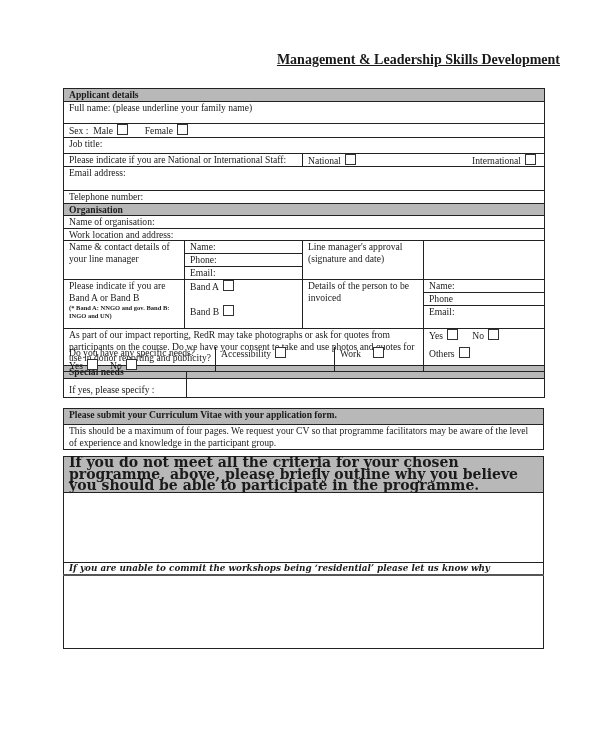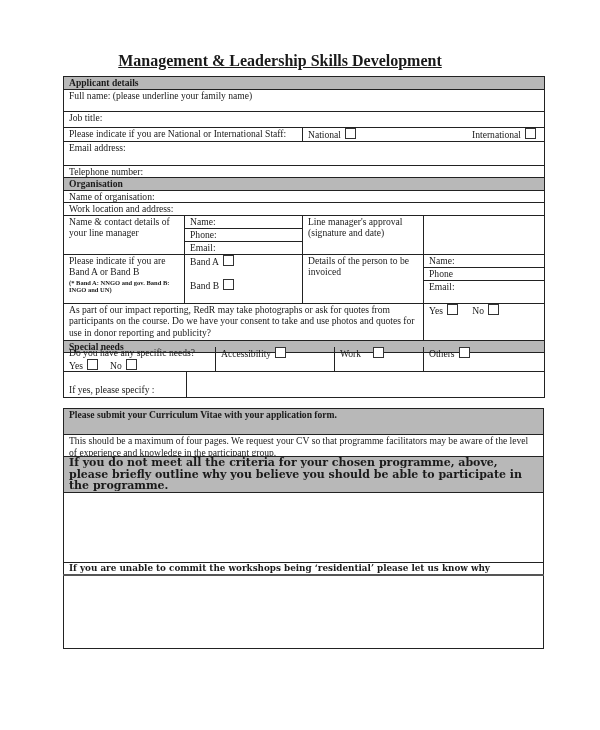--- a/index.html
+++ b/index.html
@@ -5,8 +5,8 @@
   html, body { margin:0; padding:0; background:#ffffff; }
   body { width:600px; height:730px; position:relative; overflow:hidden;
          font-family:"Liberation Serif","DejaVu Serif",serif; color:#1a1a1a; font-size:9.6px; }
-  .title { position:absolute; left:0; width:560px; top:52px; text-align:center;
-           font-weight:bold; font-size:16px; text-decoration:underline; }
+  .title { position:absolute; left:0; width:560px; top:52px; text-align:right;
+           font-weight:bold; font-size:14px; text-decoration:underline; }
   table { border-collapse:collapse; position:absolute; left:63px; width:481px; table-layout:fixed; }
   td { border:1.3px solid #222; padding:0 5px; vertical-align:top; line-height:11.5px; }
   .hdr td, td.hdr { background:#b8b8b8; font-weight:bold; }

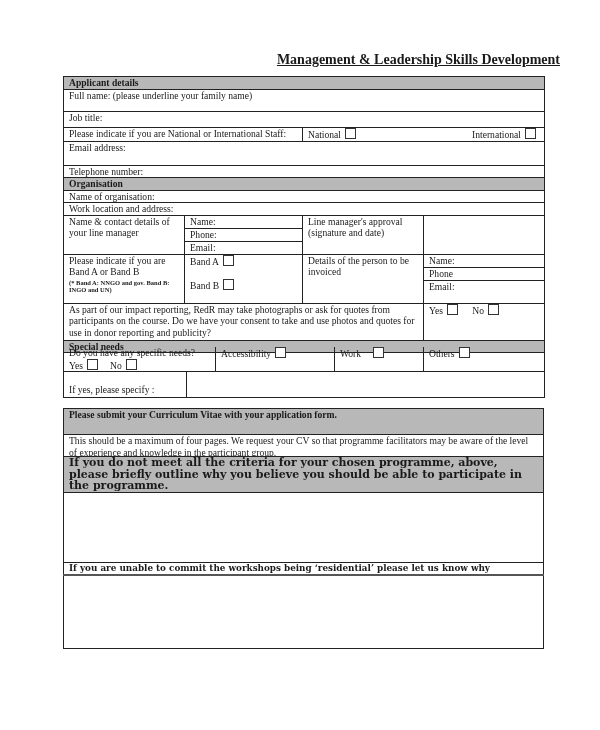--- a/index.html
+++ b/index.html
@@ -19,7 +19,7 @@
 
 <div class="title">Management &amp; Leadership Skills Development</div>
 
-<table style="top:76px;">
+<table style="top:88px;">
   <colgroup>
       <col style="width:121px">
       <col style="width:118px">

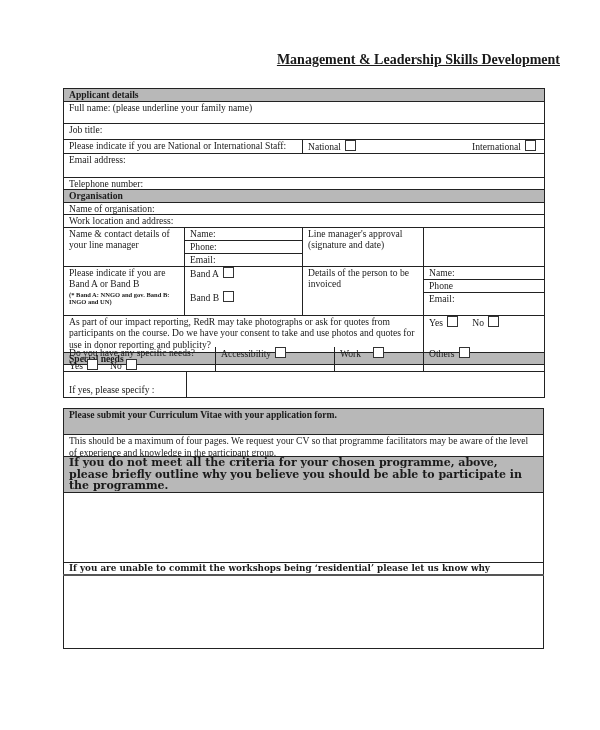--- a/index.html
+++ b/index.html
@@ -32,6 +32,14 @@
       </tr>
   <tr style="height:22px;">
         <td colspan="4">Full name:  (please underline your family name)</td>
+      </tr>
+  <tr style="height:12px;">
+        <td colspan="4">
+    <span>Sex :</span>&nbsp;
+    <span>Male</span><span class="cb"></span>
+    &nbsp;&nbsp;&nbsp;&nbsp;&nbsp;
+    <span>Female</span><span class="cb"></span>
+  </td>
       </tr>
   <tr style="height:16px;">
         <td colspan="4">Job title:</td>

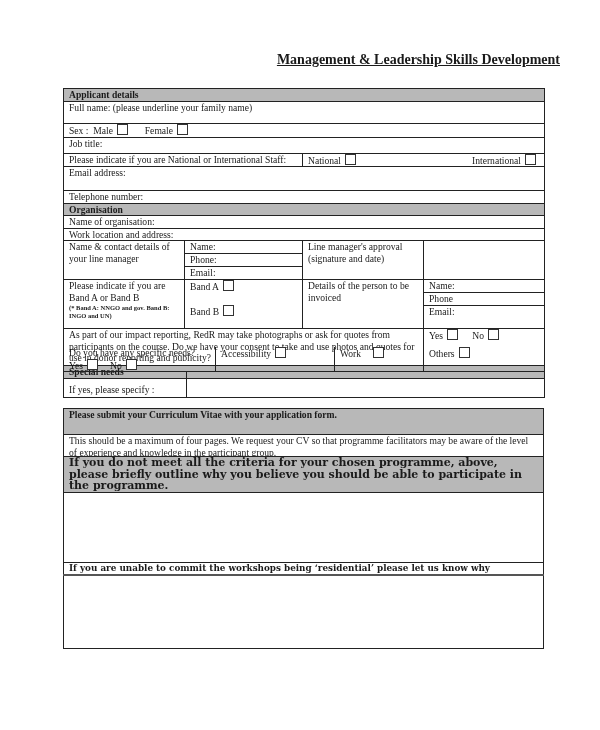--- a/index.html
+++ b/index.html
@@ -139,7 +139,7 @@
 
 <table style="top:408px;">
   <tbody>
-      <tr class="hdr" style="height:26px;">
+      <tr class="hdr" style="height:16px;">
         <td>Please submit your Curriculum Vitae with your application form.</td>
       </tr>
   <tr style="height:25px;">

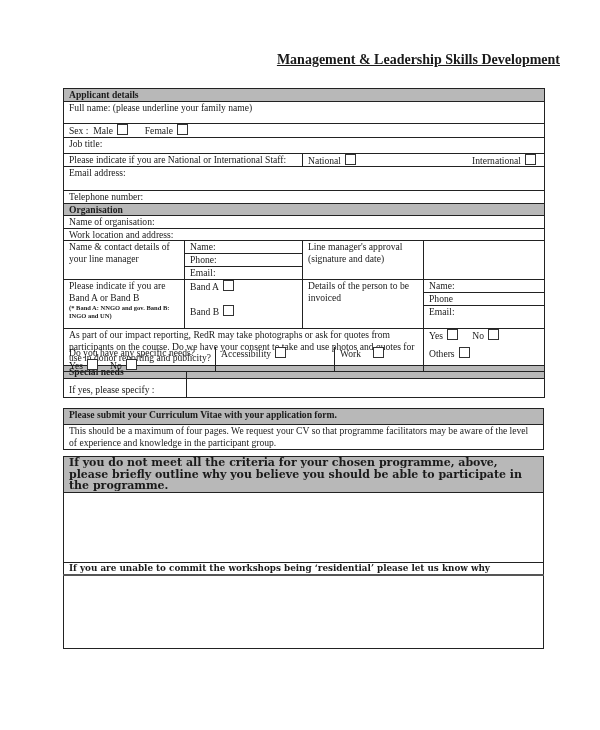--- a/index.html
+++ b/index.html
@@ -151,7 +151,7 @@
 <table style="top:456px;">
   <tbody>
       <tr class="hdr" style="height:24px;">
-        <td style="font-family:'DejaVu Serif',serif; font-size:11px;">If you do not meet all the criteria for your chosen programme, above, please briefly outline why you believe you should be able to participate in the programme.</td>
+        <td style="font-family:'DejaVu Serif',serif; font-size:14px;">If you do not meet all the criteria for your chosen programme, above, please briefly outline why you believe you should be able to participate in the programme.</td>
       </tr>
   <tr style="height:70px;">
         <td></td>

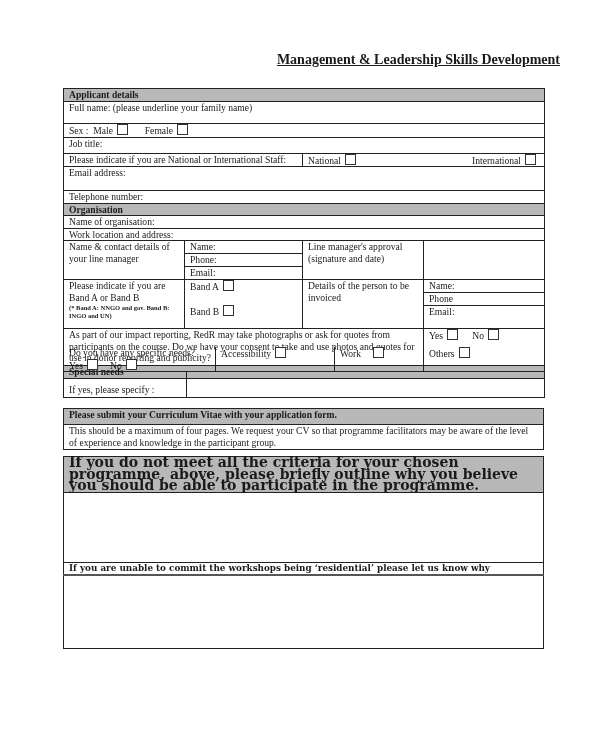--- a/index.html
+++ b/index.html
@@ -157,7 +157,7 @@
         <td></td>
       </tr>
   <tr style="height:12px;">
-        <td style="font-weight:bold; font-family:'DejaVu Serif',serif; font-size:8.8px; border-bottom:2px solid #555;">If you are unable to commit the workshops being ‘residential’ please let us know why</td>
+        <td style="font-weight:bold; font-family:'DejaVu Serif',serif; font-size:8.8px; border-bottom:2px solid #555;font-style:italic;">If you are unable to commit the workshops being ‘residential’ please let us know why</td>
       </tr>
   <tr style="height:73px;">
         <td></td>

